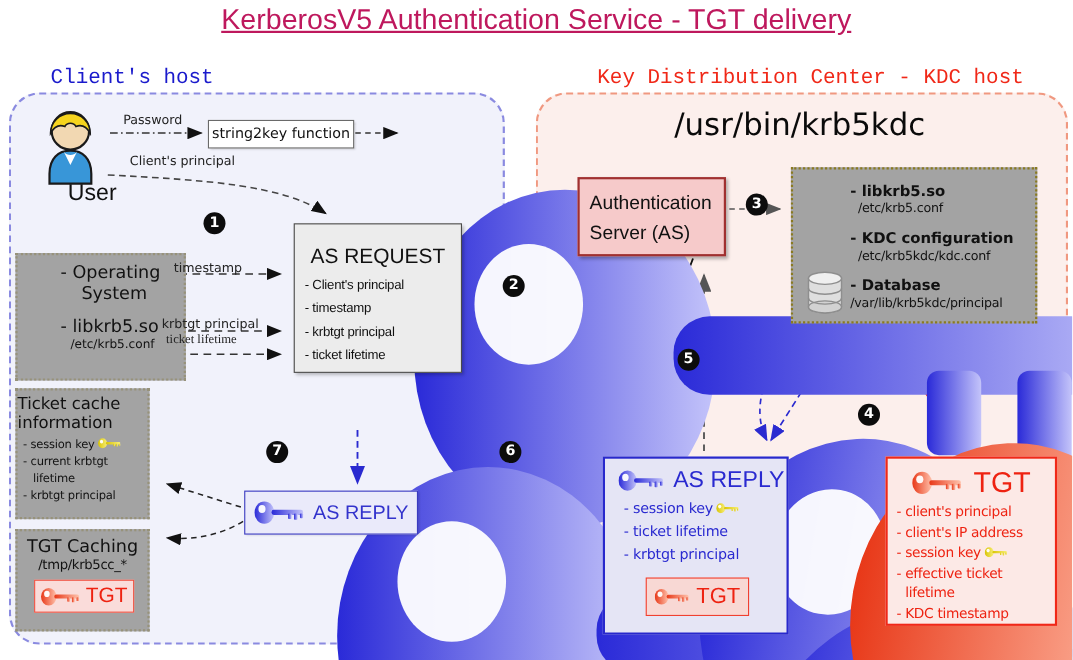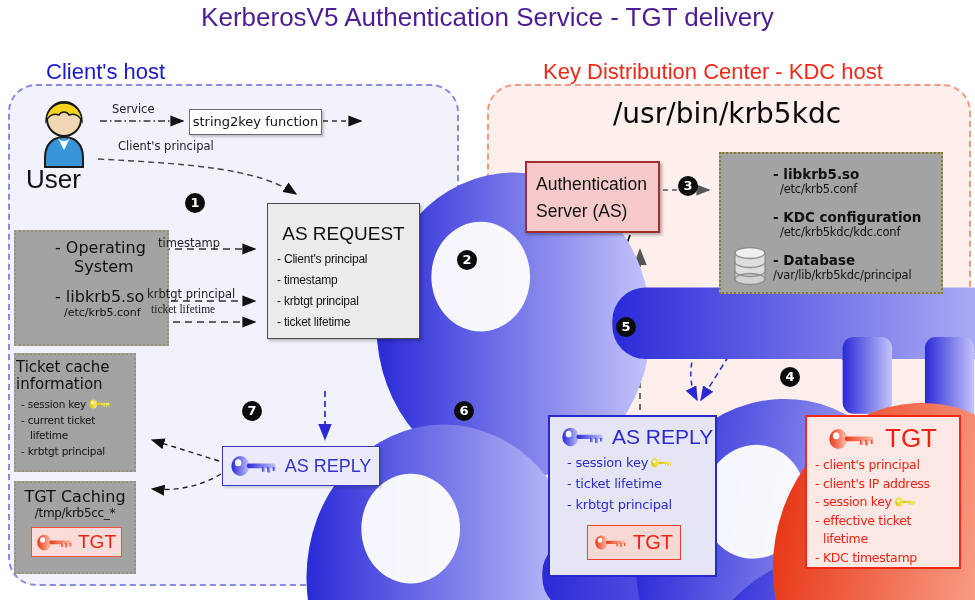--- a/index.html
+++ b/index.html
@@ -8,7 +8,7 @@
   .abs{position:absolute;}
   .hdr{font-family:"Liberation Sans",sans-serif;}
   .title{position:absolute;left:0;top:2px;width:100%;text-align:center;font-size:26px;
-         font-family:"Liberation Sans",sans-serif;color:#4c1d95;}
+         font-family:"Liberation Sans",sans-serif;color:#be185d;text-decoration:underline;}
   .host-label{position:absolute;font-size:22px;font-family:Liberation Sans, sans-serif;}
   .container{position:absolute;border-radius:28px;}
   .c-client{left:8px;top:84px;width:447px;height:498px;background:#f1f2fb;border:2px dashed #8a8ae0;}

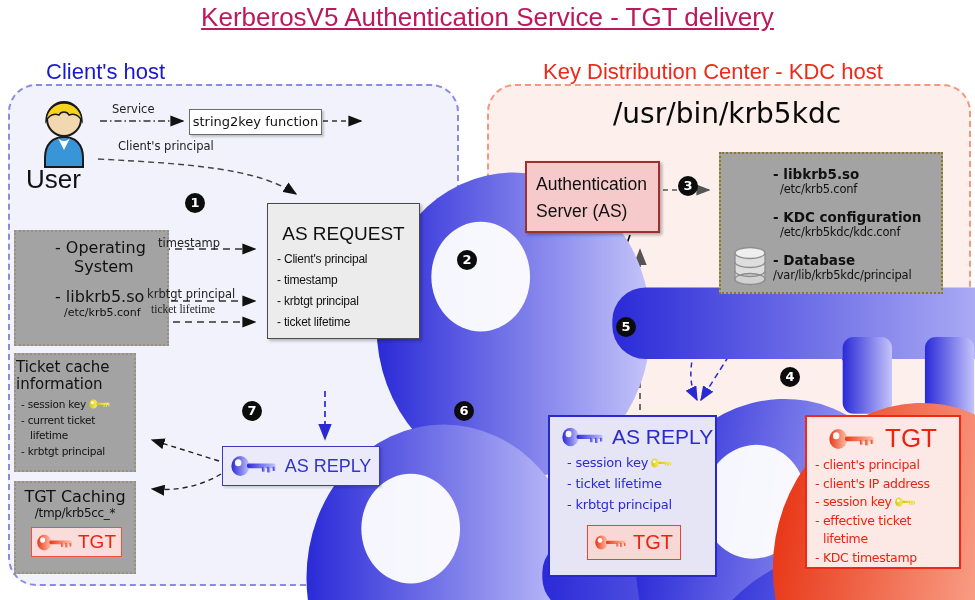--- a/index.html
+++ b/index.html
@@ -9,7 +9,7 @@
   .hdr{font-family:"Liberation Sans",sans-serif;}
   .title{position:absolute;left:0;top:2px;width:100%;text-align:center;font-size:26px;
          font-family:"Liberation Sans",sans-serif;color:#be185d;text-decoration:underline;}
-  .host-label{position:absolute;font-size:22px;font-family:Liberation Sans, sans-serif;}
+  .host-label{position:absolute;font-size:19px;font-family:Liberation Mono, monospace;}
   .container{position:absolute;border-radius:28px;}
   .c-client{left:8px;top:84px;width:447px;height:498px;background:#f1f2fb;border:2px dashed #8a8ae0;}
   .c-kdc{left:487px;top:84px;width:480px;height:498px;background:#fcefec;border:2px dashed #f09880;}

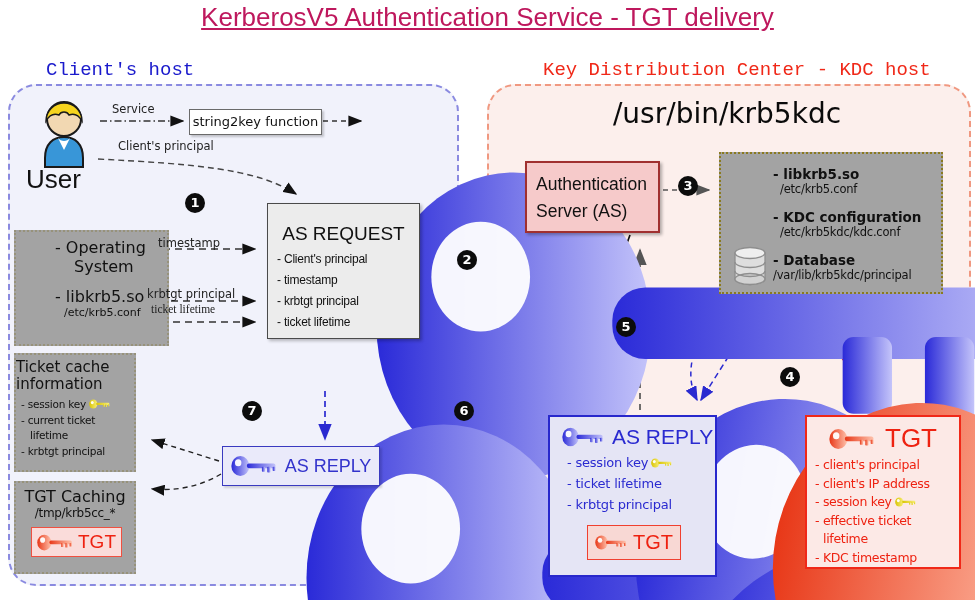--- a/index.html
+++ b/index.html
@@ -179,7 +179,7 @@
   </svg>
 
   <div class="abs user-label box">User</div>
-  <div class="lbl" style="left:112px;top:102px;">Service</div>
+  <div class="lbl" style="left:112px;top:102px;">Password</div>
   <div class="box s2k">string2key function</div>
   <div class="lbl" style="left:118px;top:139px;">Client's principal</div>
 

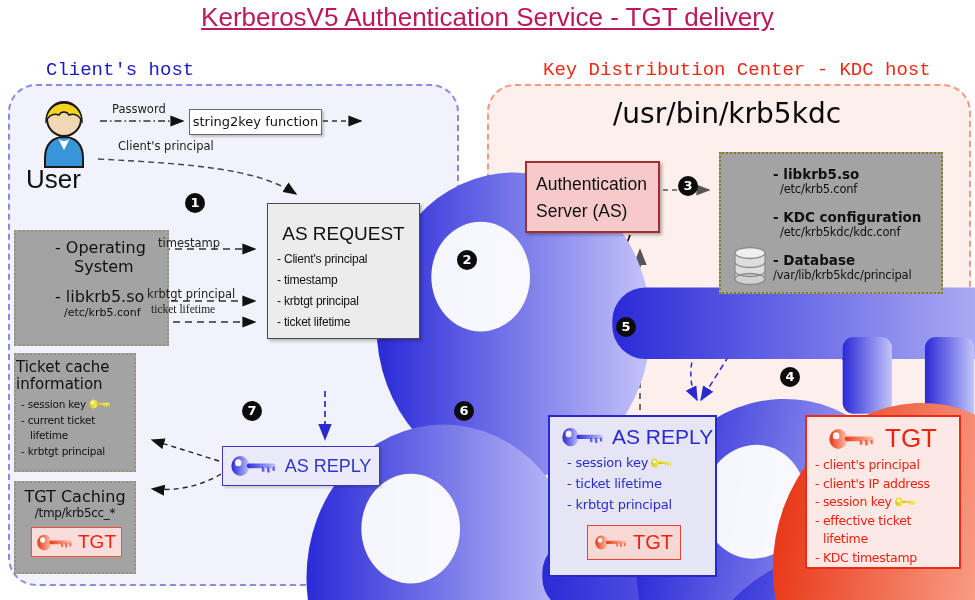--- a/index.html
+++ b/index.html
@@ -77,7 +77,7 @@
   .tgtbox .h .t{font-size:26px;font-family:"Liberation Sans",sans-serif;}
   .tgtbox .li{font-size:12.5px;line-height:18.5px;padding-left:8px;letter-spacing:-.3px;}
   .tgtbox .cont{padding-left:16px;}
-  .user-label{left:26px;top:164px;width:80px;text-align:left;font-size:26px;
+  .user-label{left:26px;top:164px;width:80px;text-align:right;font-size:21px;
               font-family:"Liberation Sans",sans-serif;}
   .ykey{vertical-align:-1px;margin-left:3px;}
 </style>

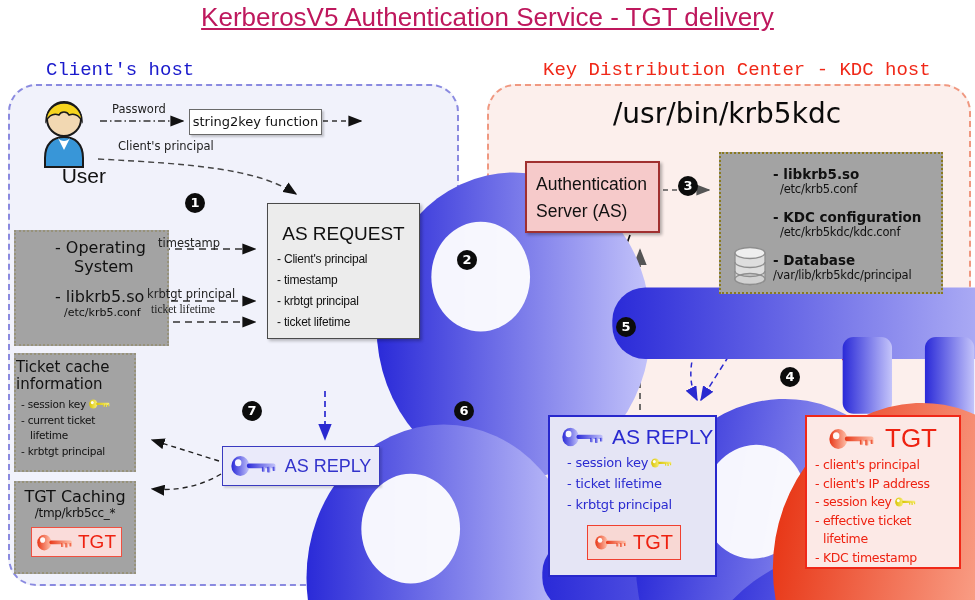--- a/index.html
+++ b/index.html
@@ -208,7 +208,7 @@
     <div class="li" style="margin-top:4px;"><span>- session key</span><svg class="ykey" width="21" height="10" viewBox="0 0 64 30">
           <use href="#keysym" fill="url(#gradY)"></use>
         </svg></div>
-    <div class="li">- current ticket</div>
+    <div class="li">- current krbtgt</div>
     <div class="li cont">lifetime</div>
     <div class="li">- krbtgt principal</div>
   </div>

